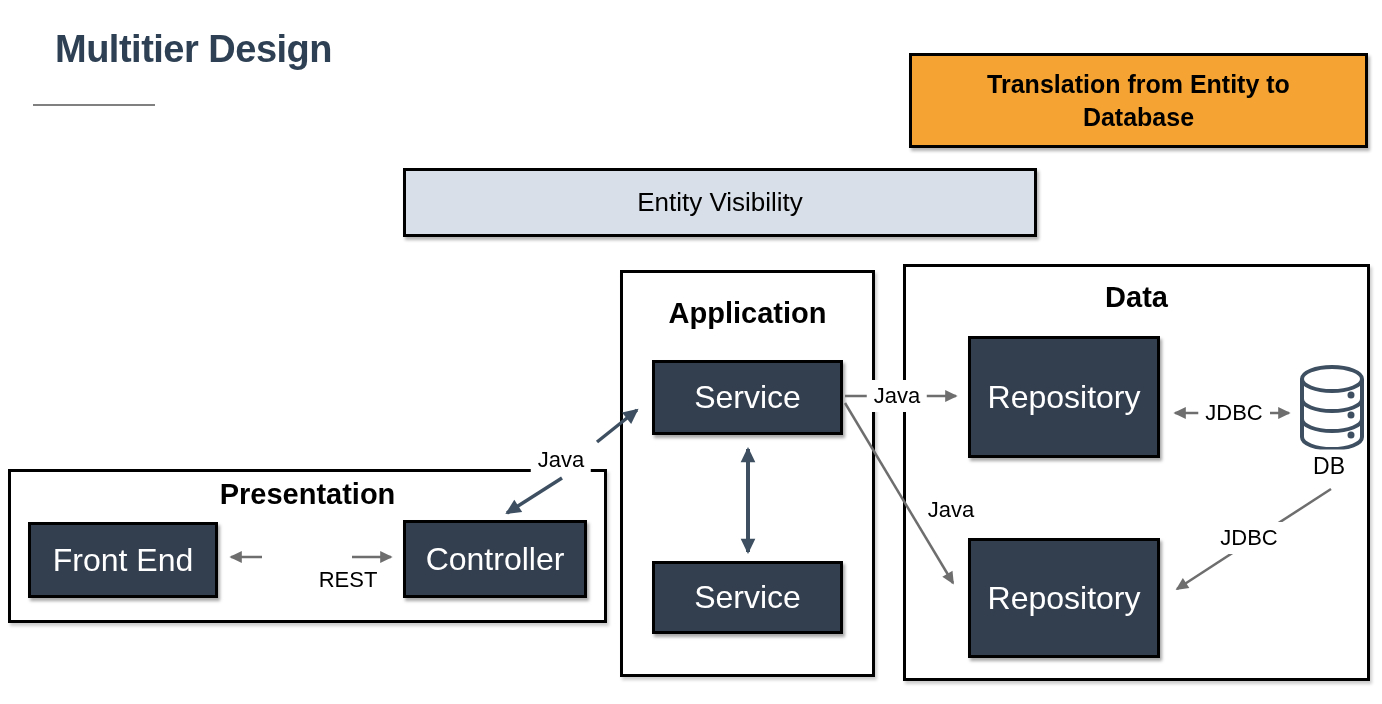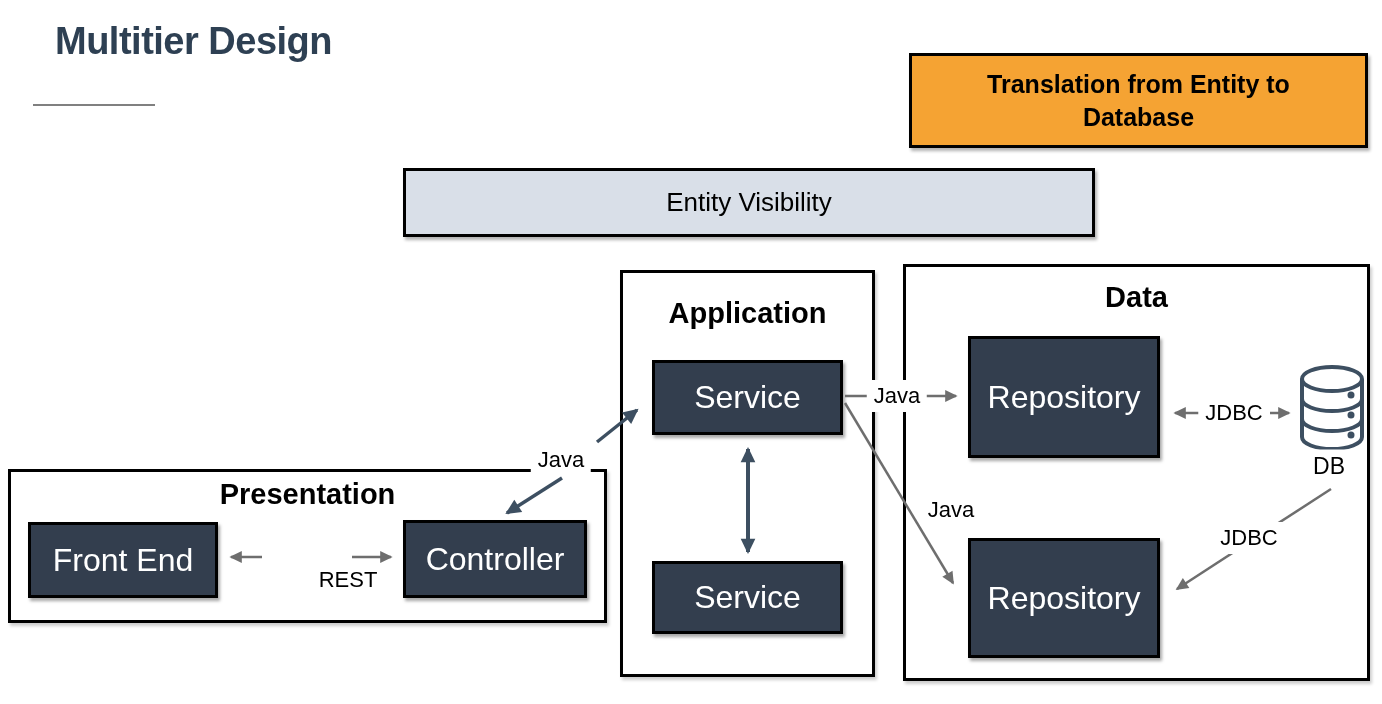--- a/index.html
+++ b/index.html
@@ -17,7 +17,7 @@
   body{font-family:"Liberation Sans", sans-serif;}
   .canvas{position:relative;width:1382px;height:704px;background:#fff;overflow:hidden;}
 
-  .main-title{position:absolute;left:55px;top:20px;font-size:38px;font-weight:700;
+  .main-title{position:absolute;left:55px;top:28px;font-size:38px;font-weight:700;
     color:var(--title-color);letter-spacing:-0.5px;}
   .title-underline{position:absolute;left:33px;top:104px;width:122px;height:0;
     border-top:2px solid #808080;}

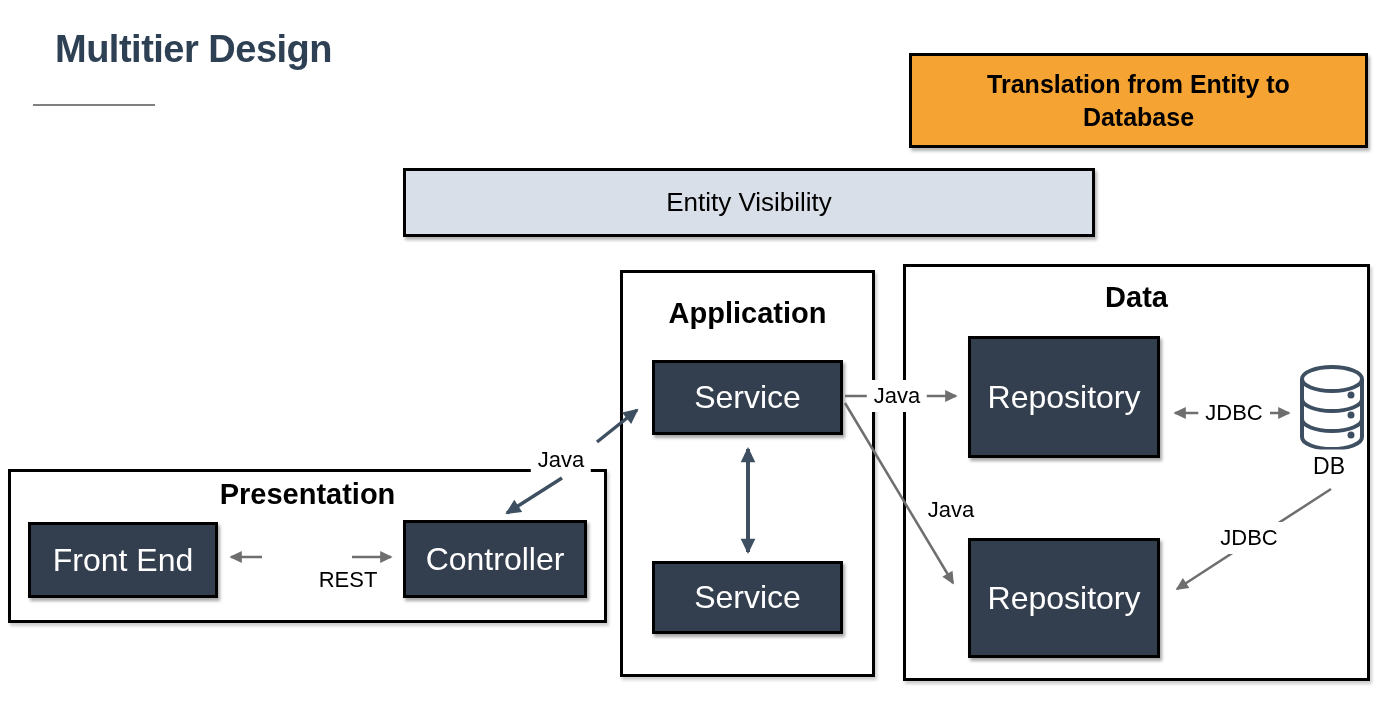--- a/index.html
+++ b/index.html
@@ -27,7 +27,7 @@
     box-shadow:2px 3px 3px rgba(0,0,0,0.3);}
   .callout.orange{left:909px;top:53px;width:459px;height:95px;background:var(--orange-fill);
     font-size:25px;line-height:1.3;padding:0 55px;font-weight:bold;}
-  .callout.ev{left:403px;top:168px;width:692px;height:69px;background:var(--ev-fill);
+  .callout.ev{left:403px;top:168px;width:634px;height:69px;background:var(--ev-fill);
     font-size:26px;}
 
   .tier{position:absolute;border:3px solid var(--border-color);background:#fff;z-index:1;

